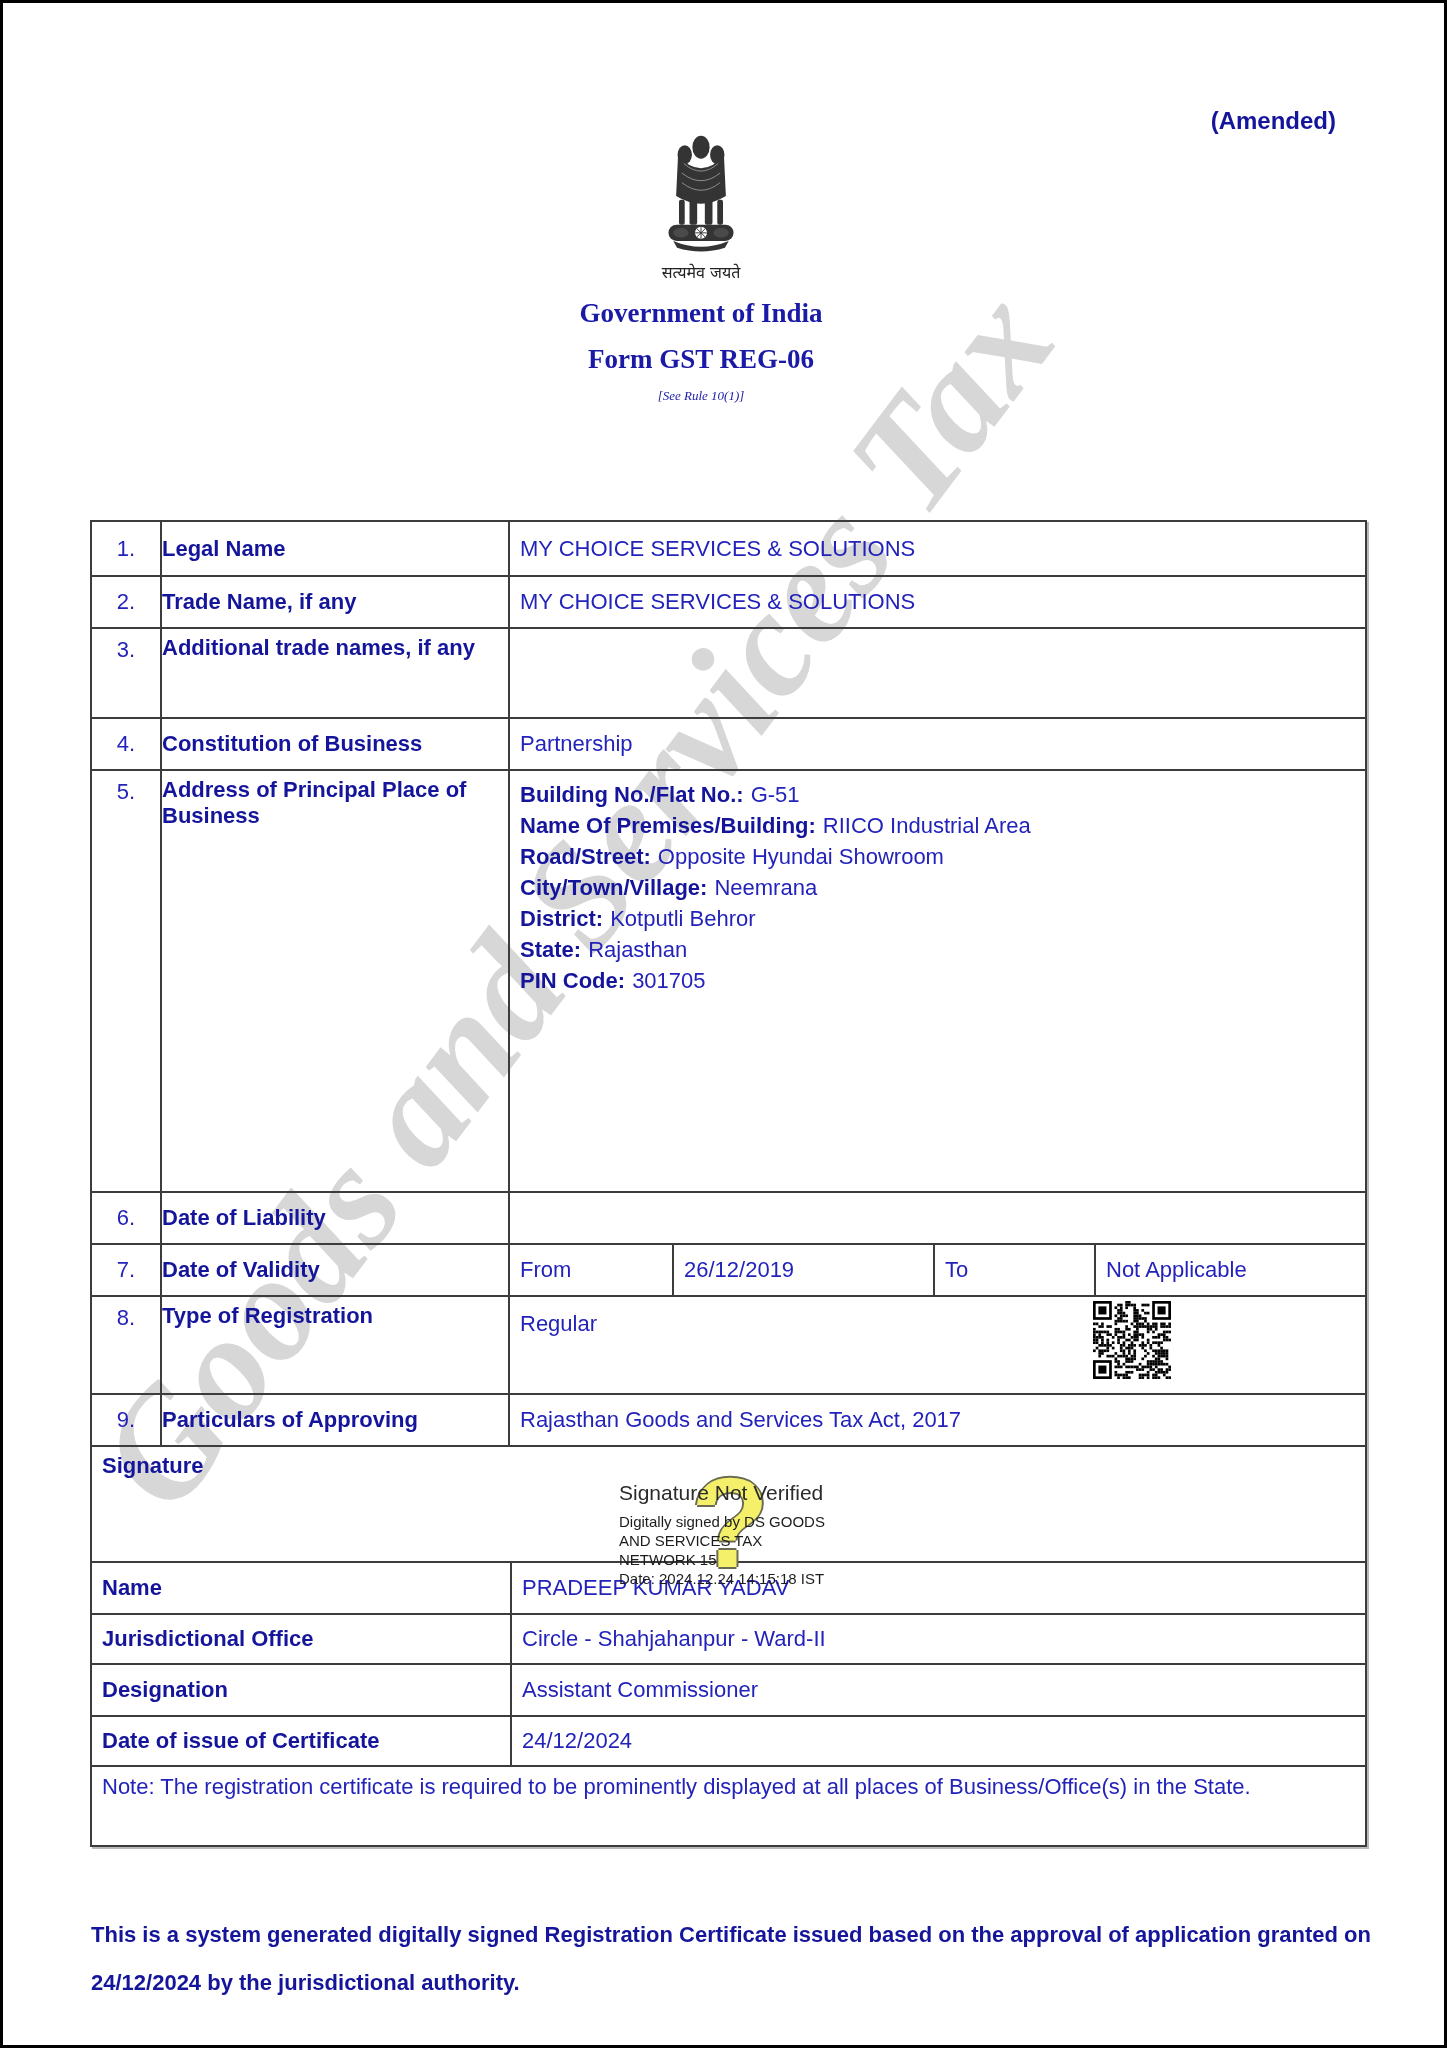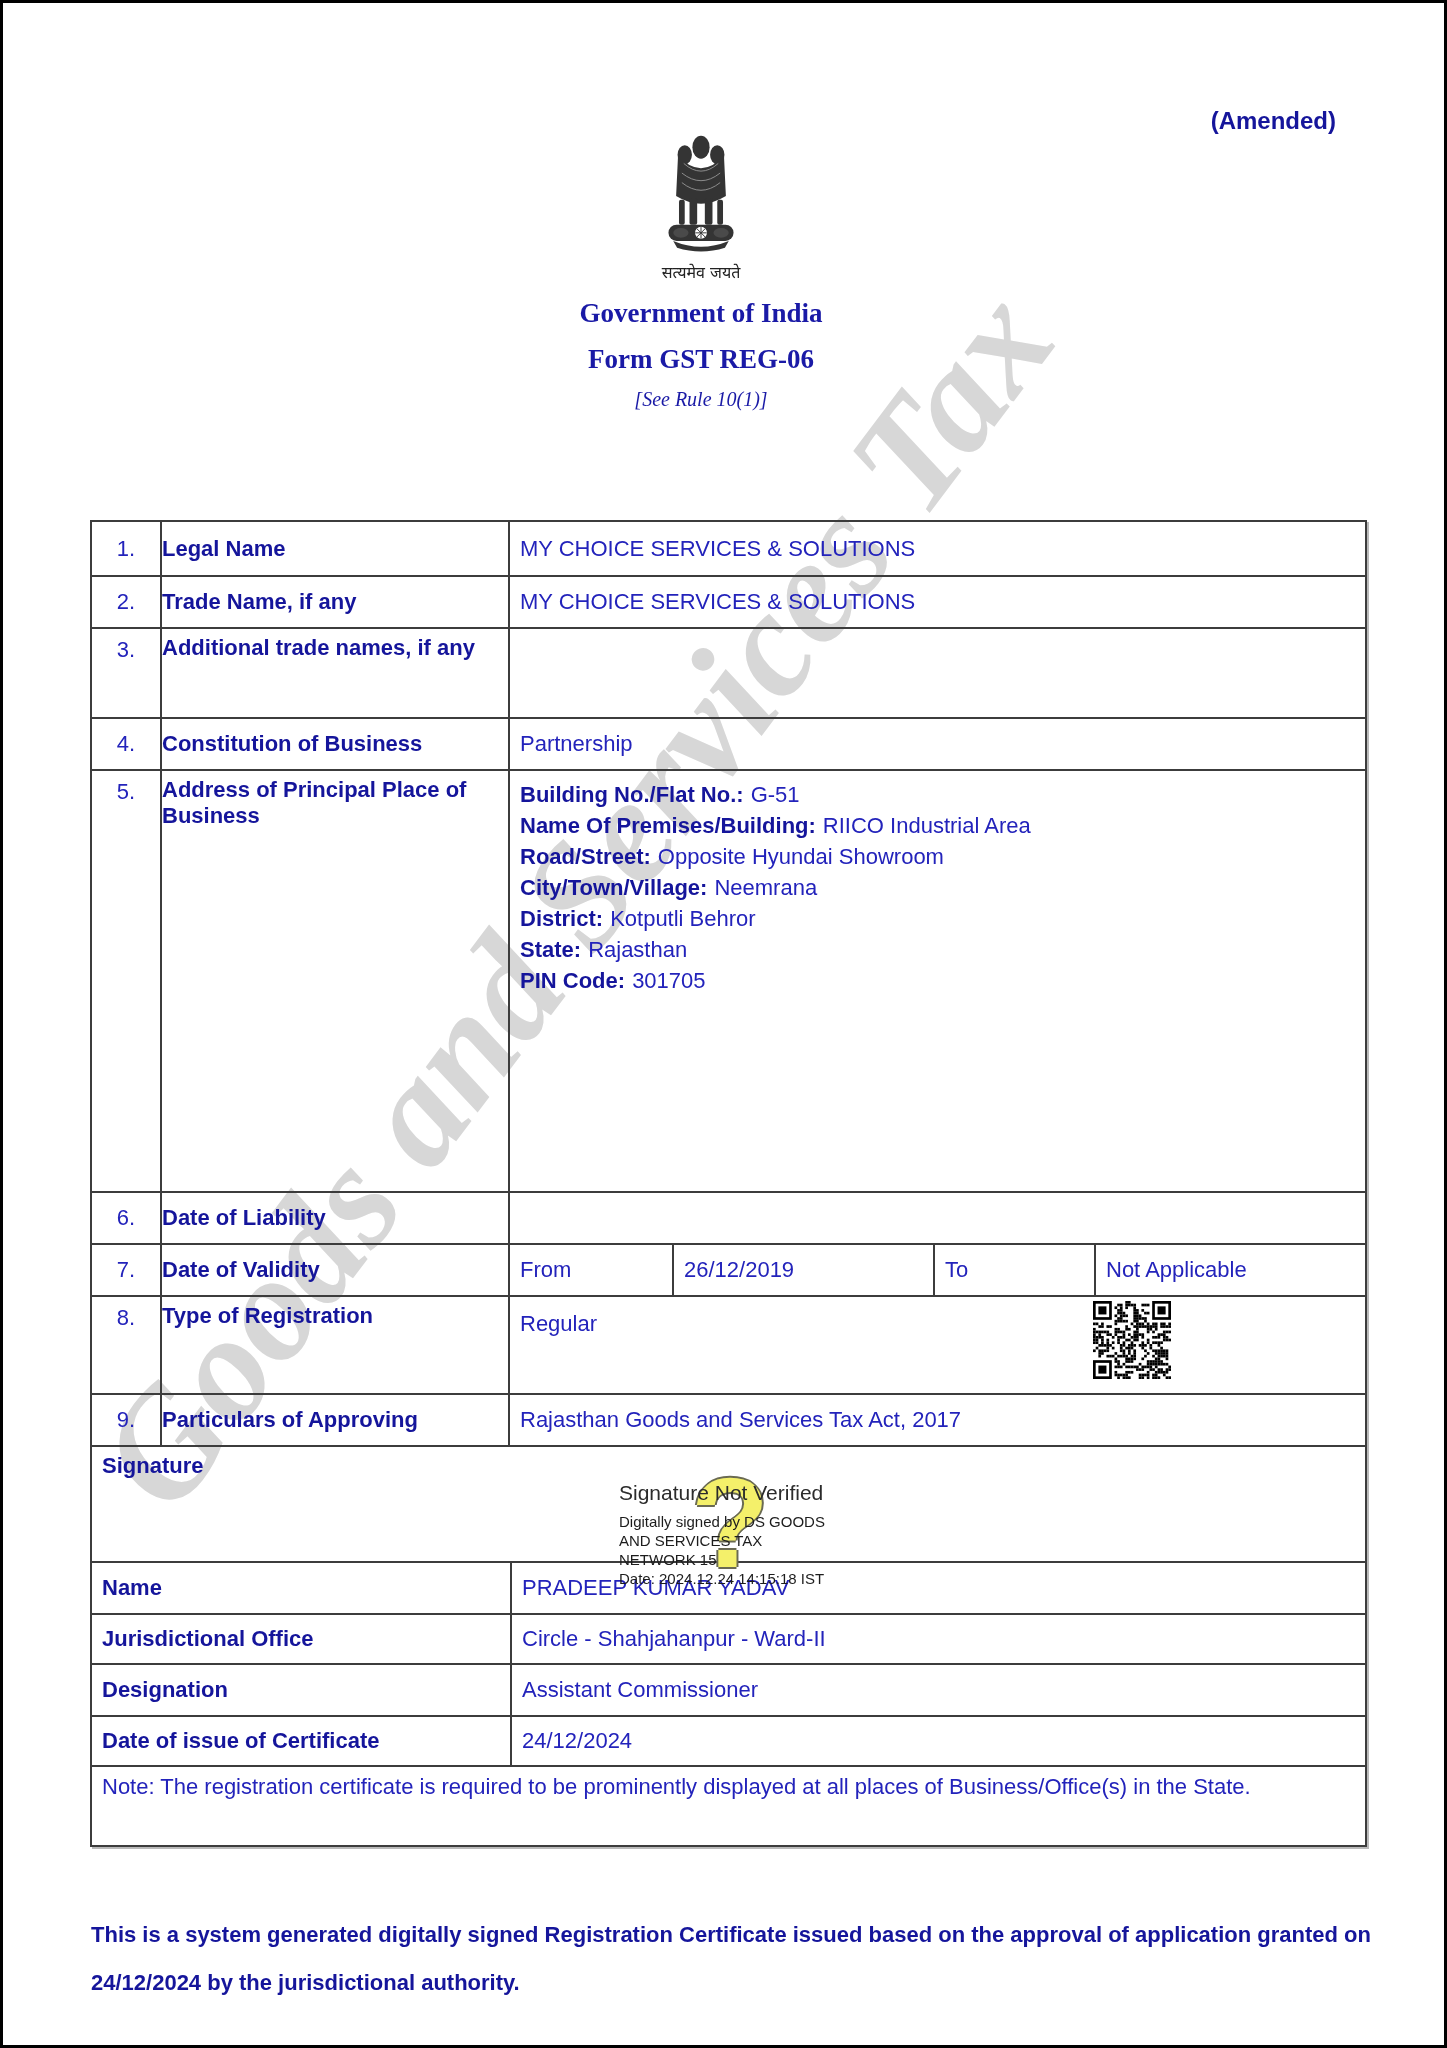--- a/index.html
+++ b/index.html
@@ -23,7 +23,7 @@
   .motto{top:258px;font-size:16px;color:#222;font-family:"DejaVu Sans",sans-serif;}
   .gov{top:295px;font-family:"Liberation Serif",serif;font-weight:bold;font-size:27px;color:var(--serif-blue);}
   .form{top:341px;font-family:"Liberation Serif",serif;font-weight:bold;font-size:27px;color:var(--serif-blue);}
-  .rule{top:385px;font-family:"Liberation Serif",serif;font-style:italic;font-size:20px;color:var(--serif-blue);}
+  .rule{top:385px;font-family:"Liberation Serif",serif;font-style:italic;font-size:13px;color:var(--serif-blue);}
   .cert{top:417px;font-family:"Liberation Serif",serif;font-weight:bold;font-size:27px;color:var(--serif-blue);}
   .regno{position:absolute;left:175px;top:462px;font-family:"Liberation Serif",serif;font-weight:bold;font-size:26px;color:var(--serif-blue);}
   

